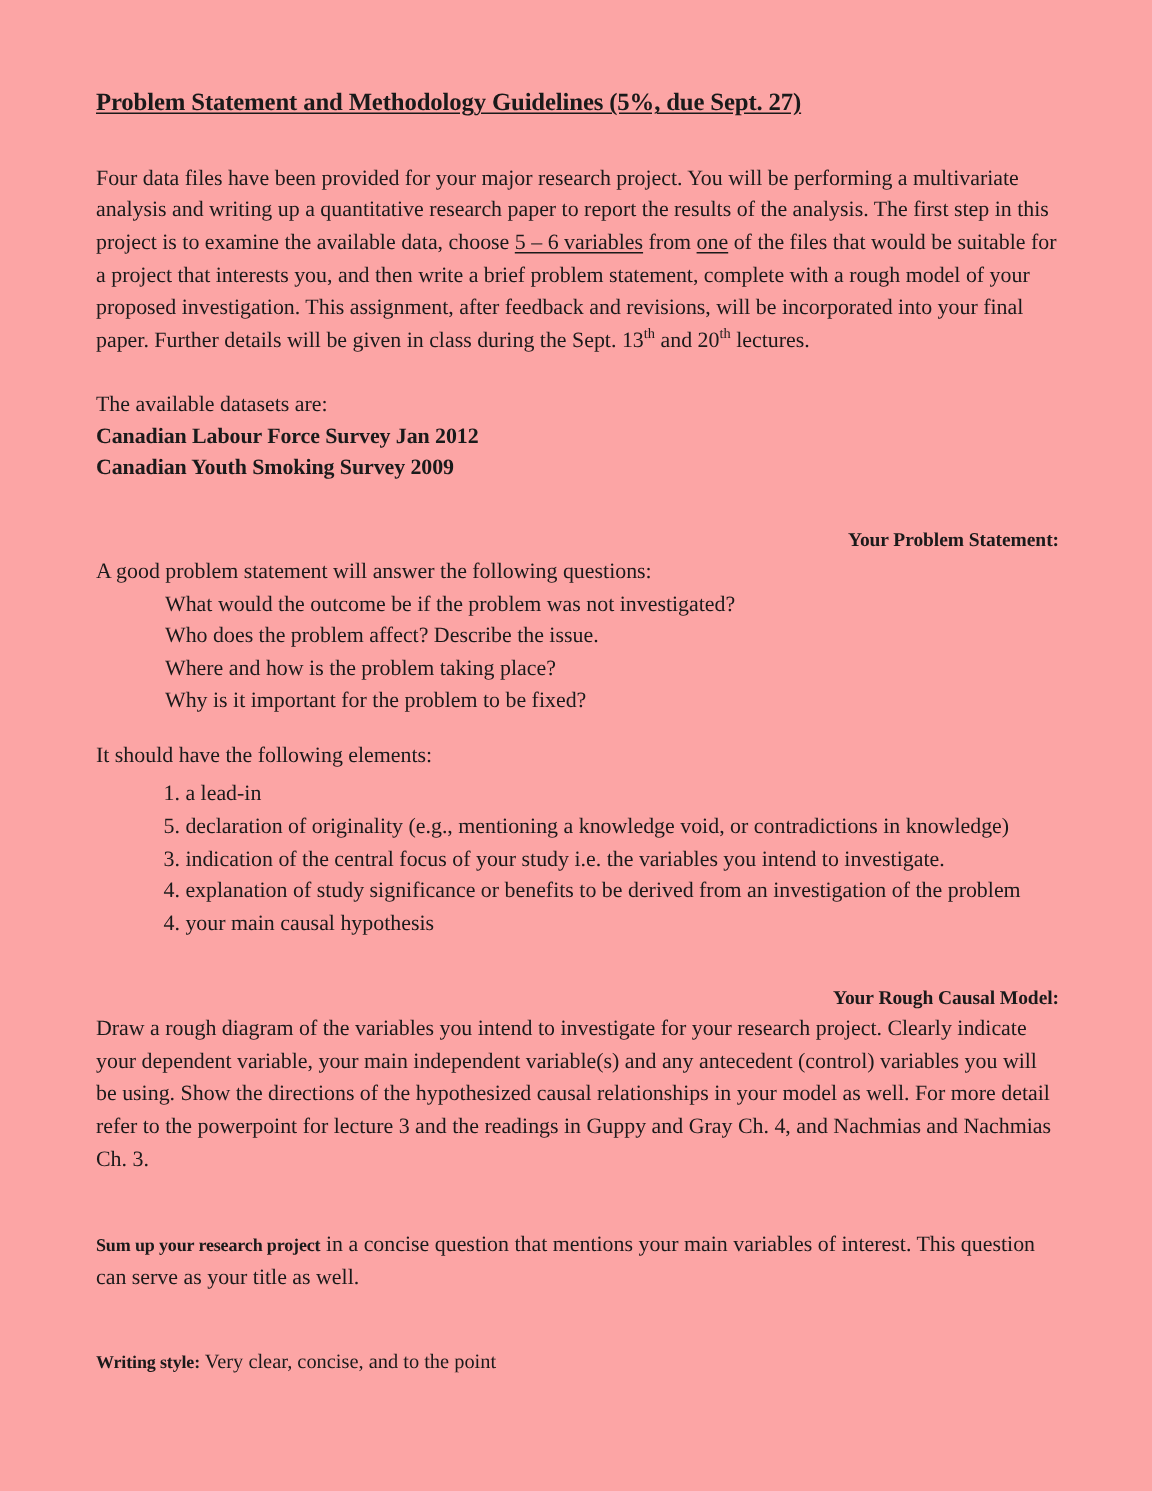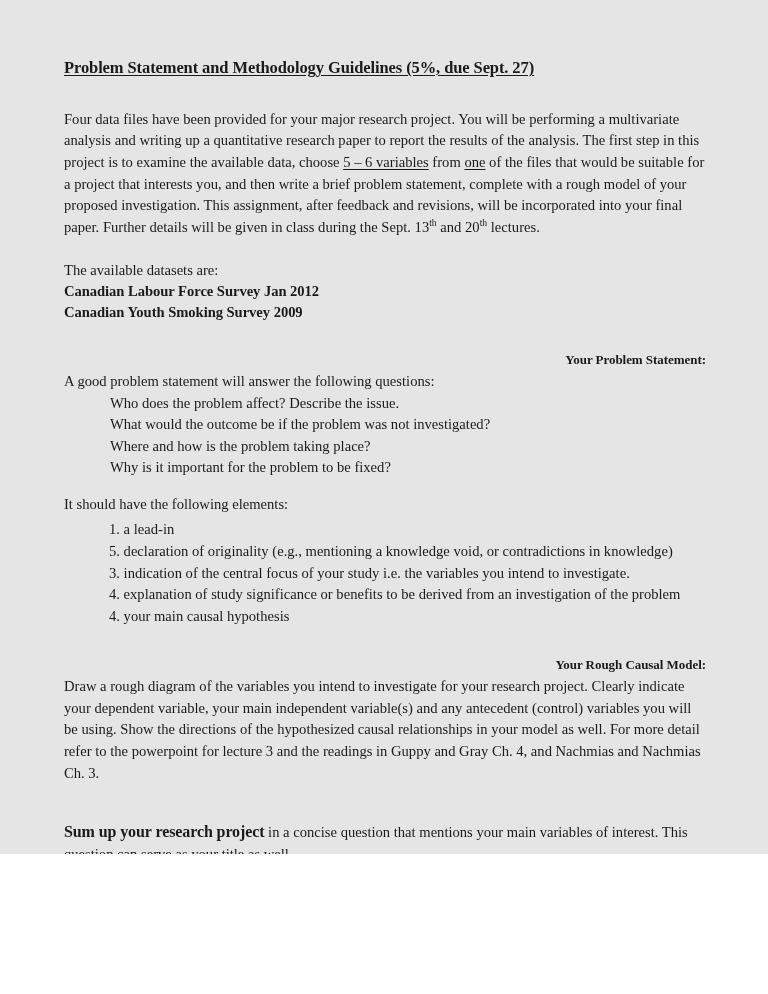--- a/index.html
+++ b/index.html
@@ -11,8 +11,8 @@
   .page {
     position: relative;
     width: 768px;
-    height: 854px;
-    background: #e5e5e5;
+    height: 994px;
+    background: #fca5a5;
     overflow: hidden;
     font-family: "Liberation Serif", "DejaVu Serif", serif;
     color: #1a1a1a;

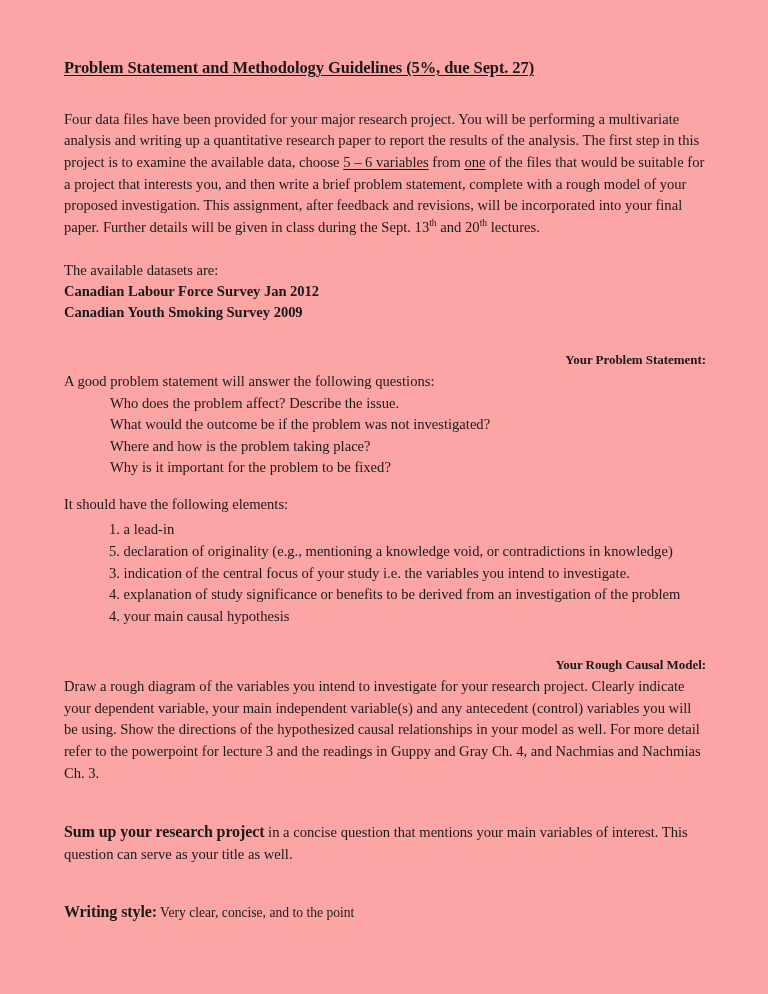--- a/index.html
+++ b/index.html
@@ -137,8 +137,8 @@
     <div class="section-head">Your Problem Statement:</div>
     <div class="para">A good problem statement will answer the following questions:</div>
     <ul class="q-list">
+      <li class="q-item">What would the outcome be if the problem was not investigated?</li>
       <li class="q-item">Who does the problem affect? Describe the issue.</li>
-      <li class="q-item">What would the outcome be if the problem was not investigated?</li>
       <li class="q-item">Where and how is the problem taking place?</li>
       <li class="q-item">Why is it important for the problem to be fixed?</li>
     </ul>

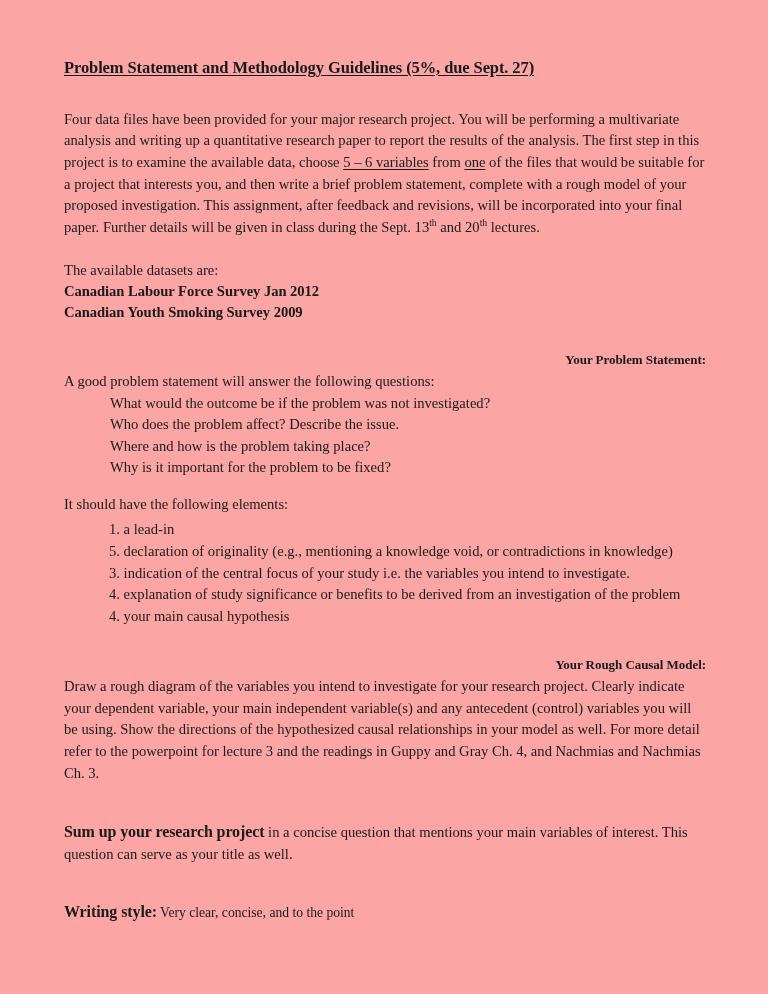--- a/index.html
+++ b/index.html
@@ -104,7 +104,7 @@
 
   
   .label-strong {
-    font-size: 16px;
+    font-size: 12px;
     font-weight: bold;
     letter-spacing: -0.1px;
   }

